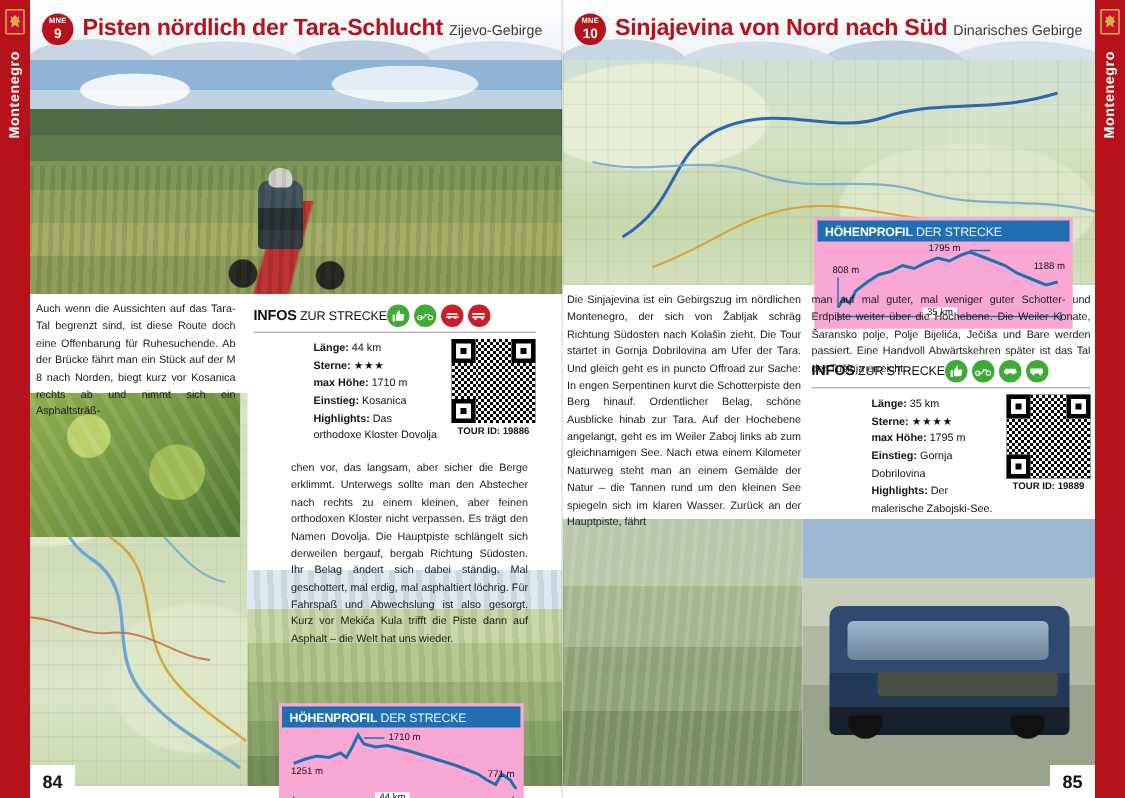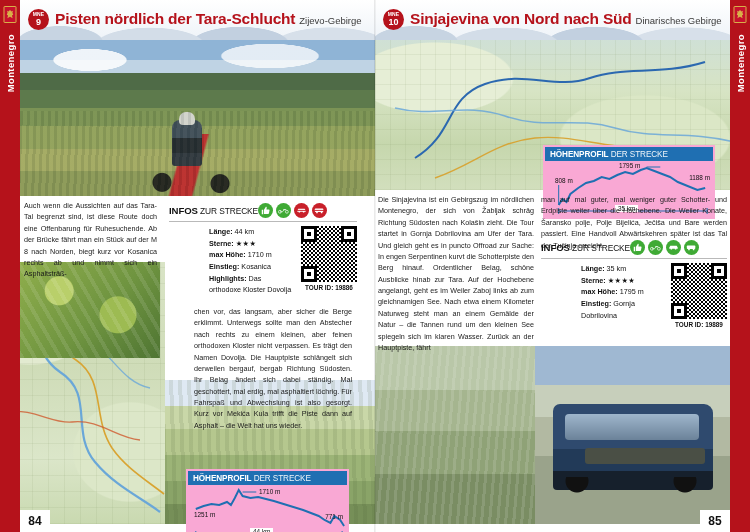--- a/index.html
+++ b/index.html
@@ -466,6 +466,10 @@
             <b>Einstieg:</b>
             <span>Gornja Dobrilovina</span>
           </div>
+          <div class="infos-row">
+            <b>Highlights:</b>
+            <span>Der malerische Zabojski-See.</span>
+          </div>
         </div>
         <div class="qr-wrap">
           <div class="qr">

